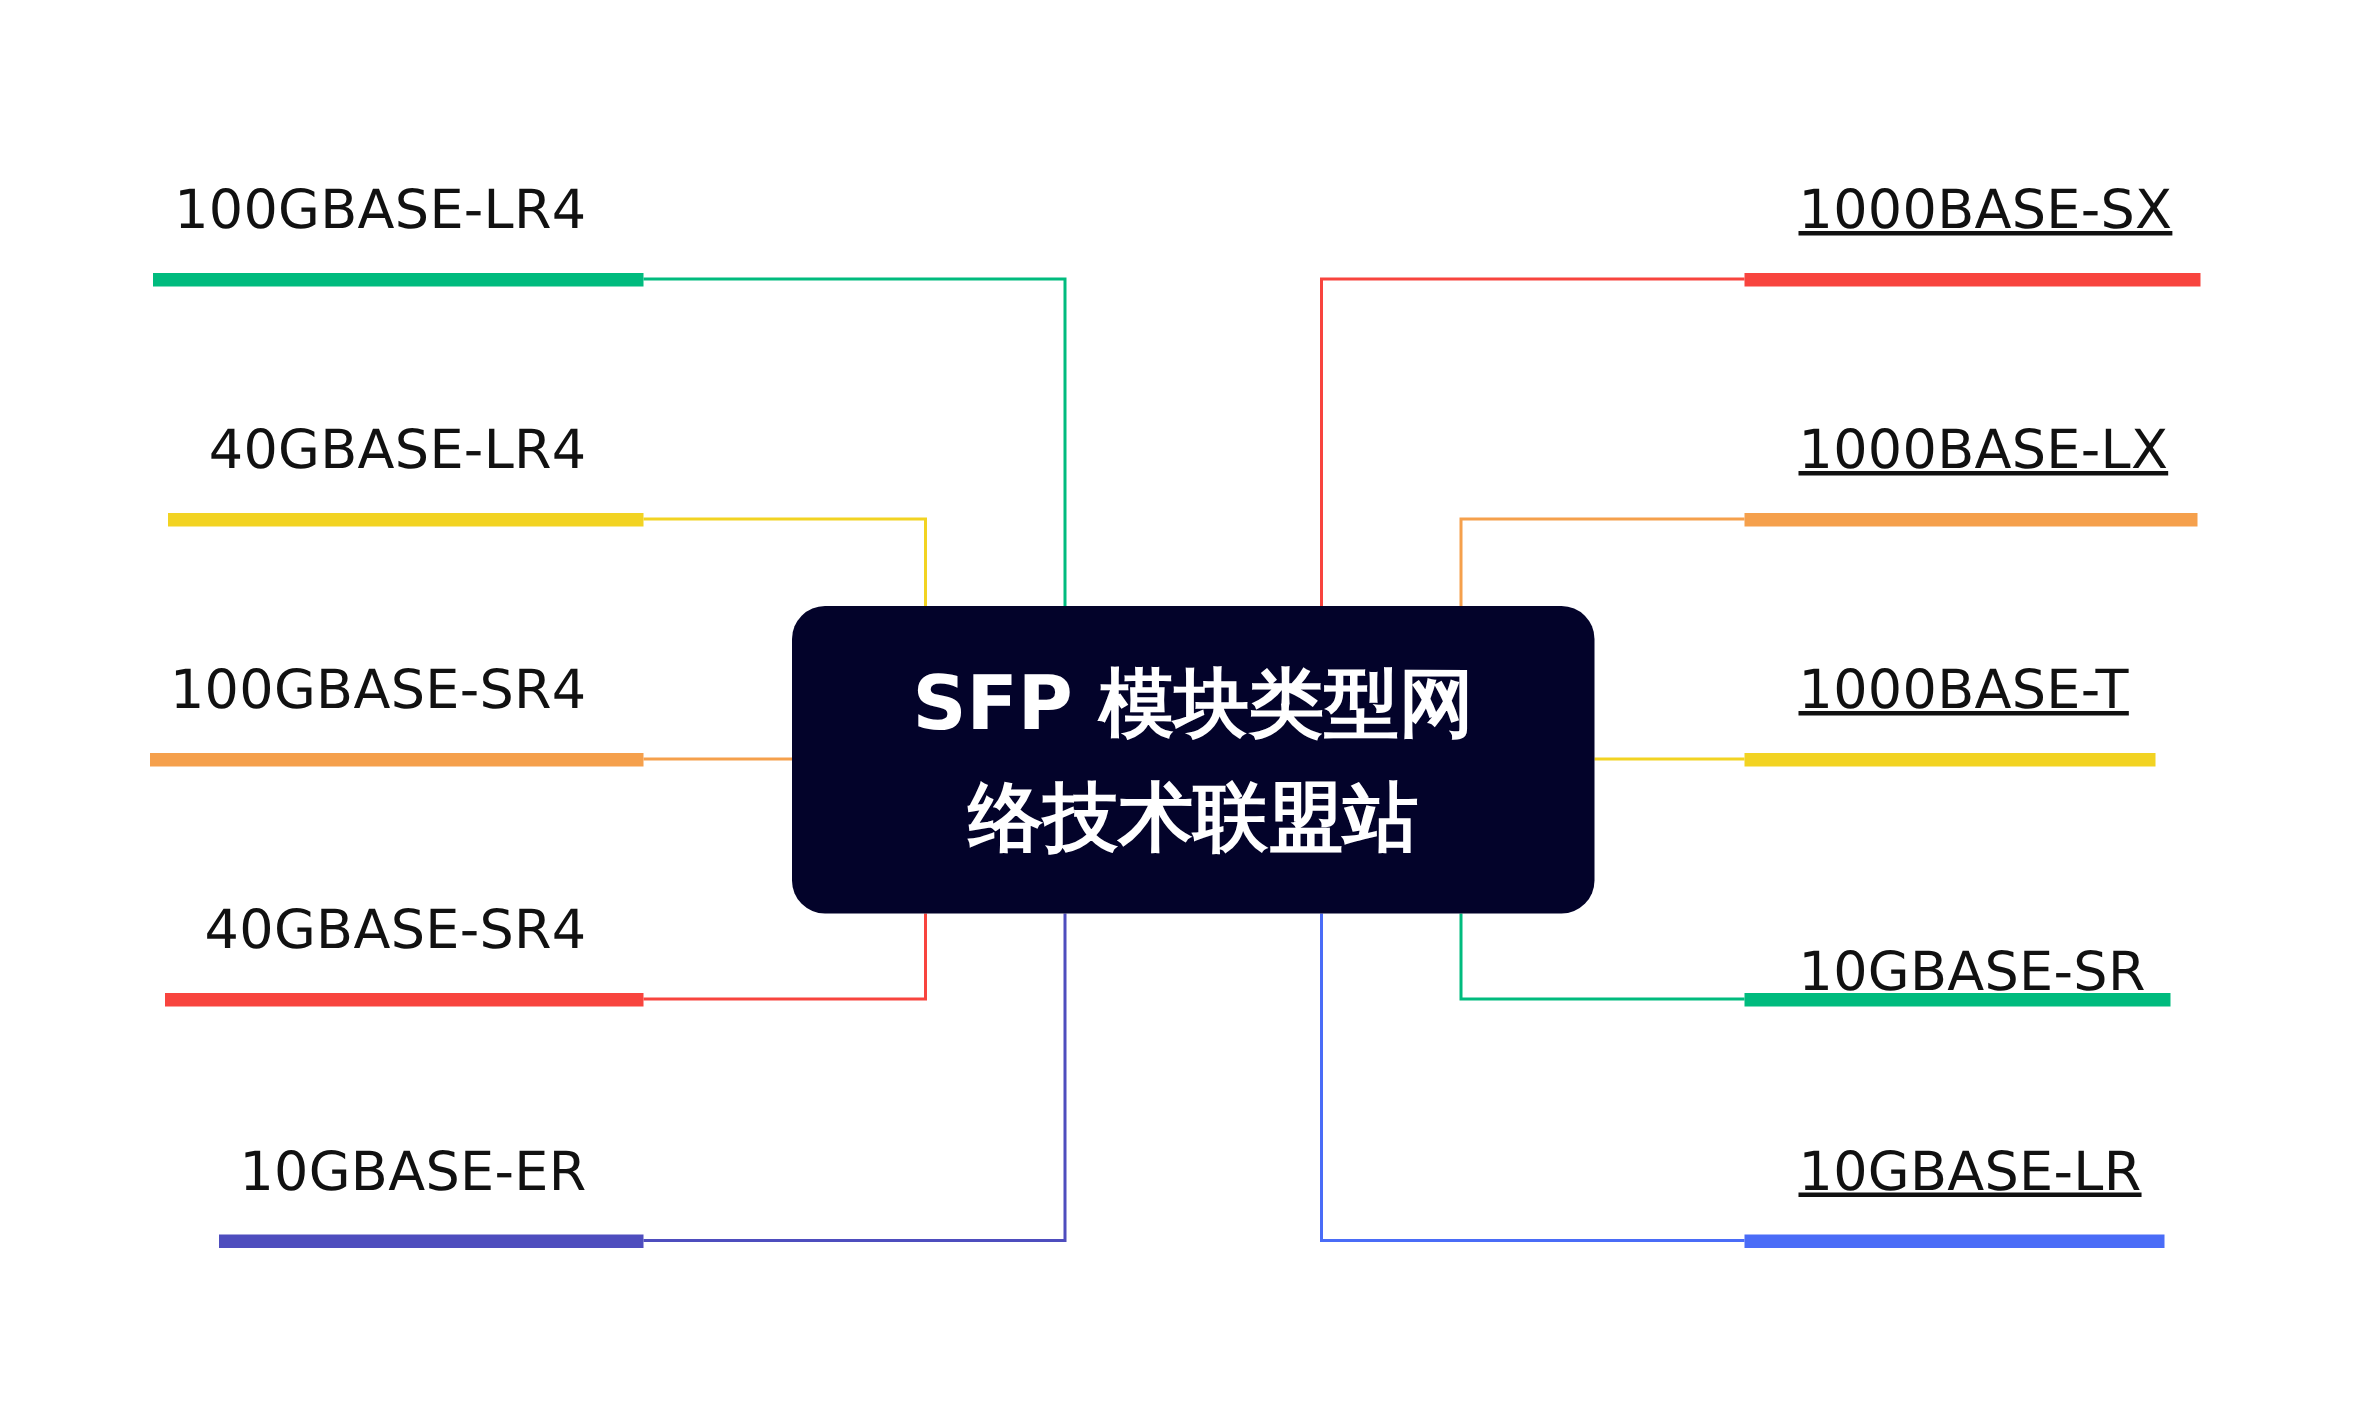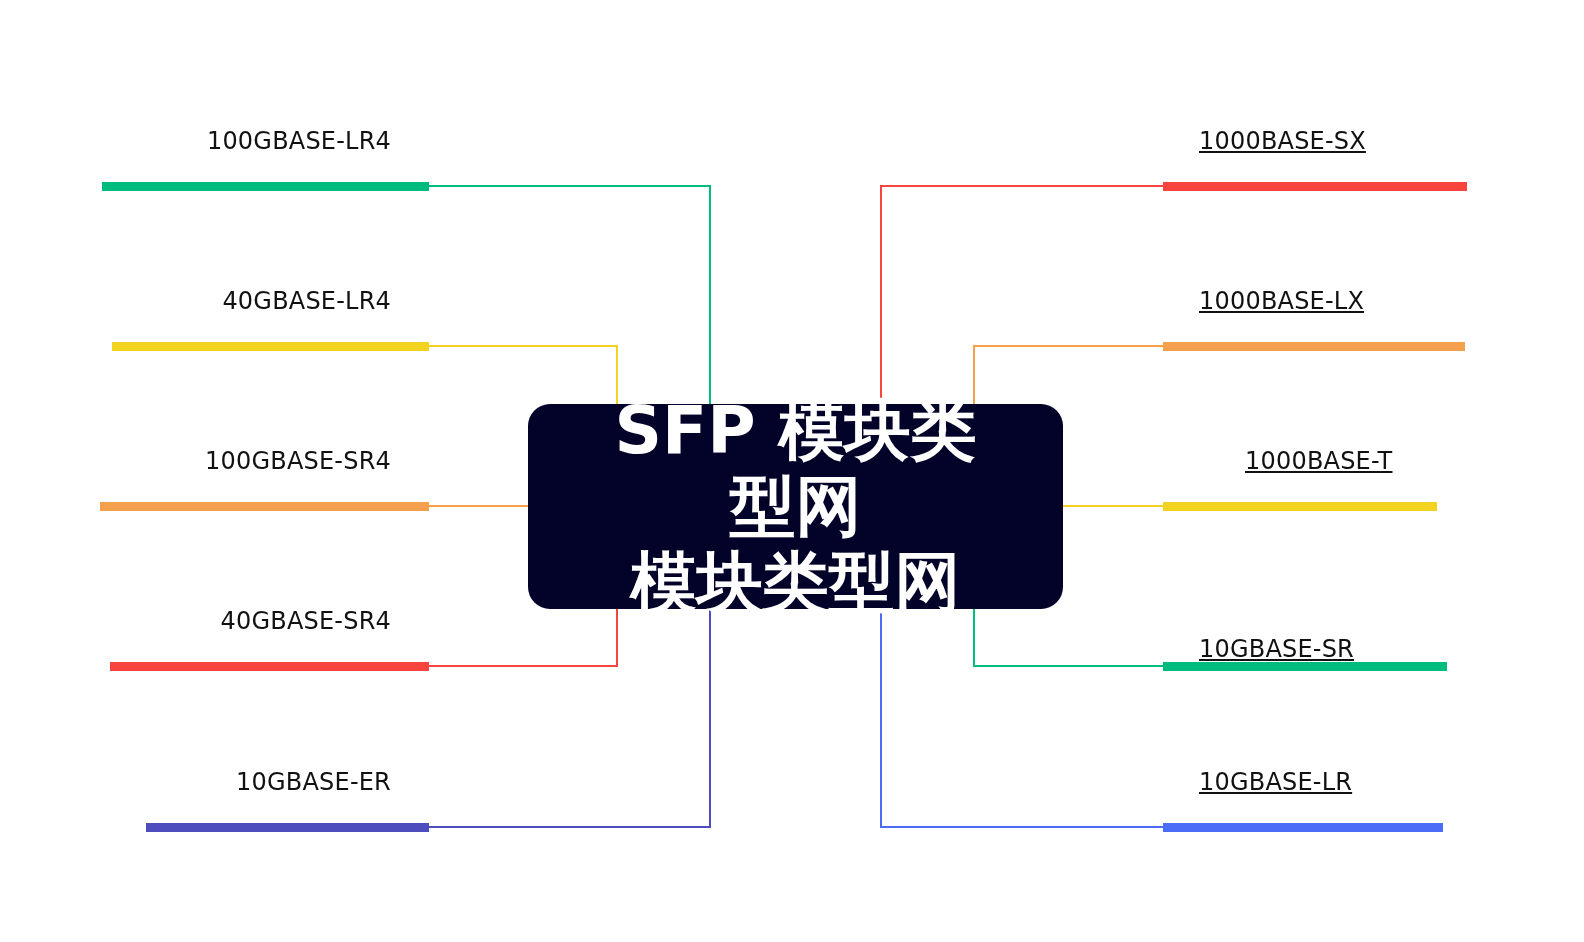--- a/index.html
+++ b/index.html
@@ -49,7 +49,7 @@
     .node-label {
       position: absolute;
       font-family: "DejaVu Sans", "Liberation Sans", sans-serif;
-      font-size: 24px;
+      font-size: 36px;
       color: #111111;
       white-space: nowrap;
       line-height: 40px;

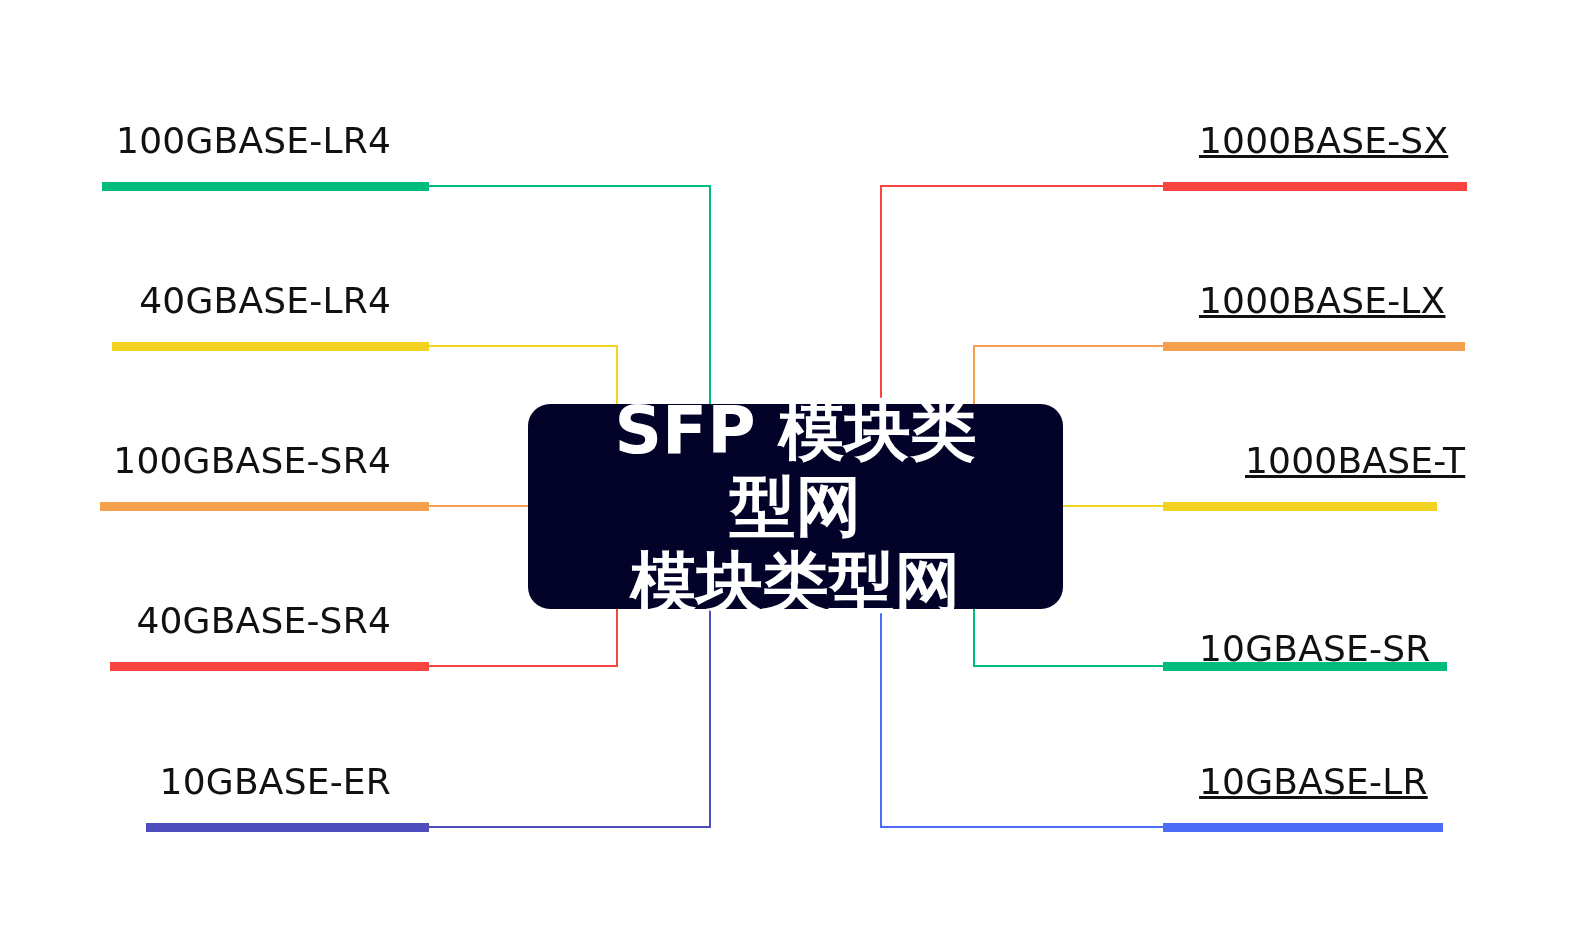--- a/index.html
+++ b/index.html
@@ -40,7 +40,7 @@
       color: #ffffff;
       font-family: "DejaVu Sans", "Liberation Sans", sans-serif;
       font-weight: bold;
-      font-size: 66px;
+      font-size: 50px;
       line-height: 76px;
       box-sizing: border-box;
       padding: 0 60px;

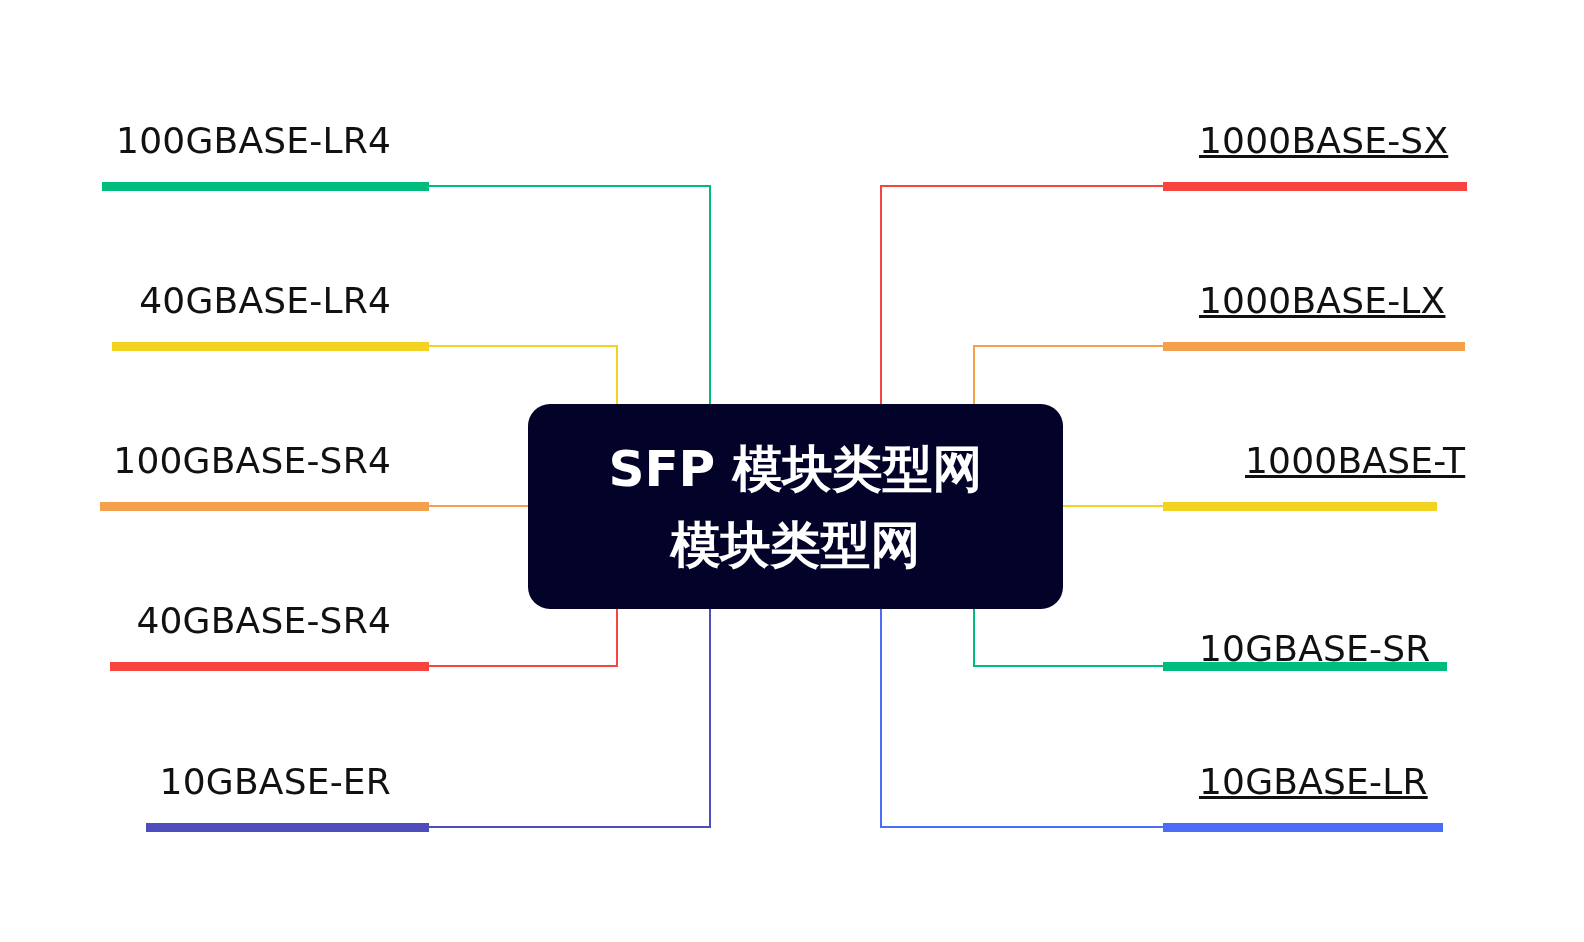--- a/index.html
+++ b/index.html
@@ -115,7 +115,7 @@
       <div class="node-bar" style="left: 1163px; top: 342px; width: 302px; background: rgb(245, 160, 76);"></div>
     </div>
     <div class="node">
-      <div class="node-label right" style="left: 1245px; top: 441px;">1000BASE-T</div>
+      <div class="node-label right" style="left: 1199px; top: 441px;">1000BASE-T</div>
       <div class="node-bar" style="left: 1163px; top: 502px; width: 274px; background: rgb(242, 211, 34);"></div>
     </div>
     <div class="node">

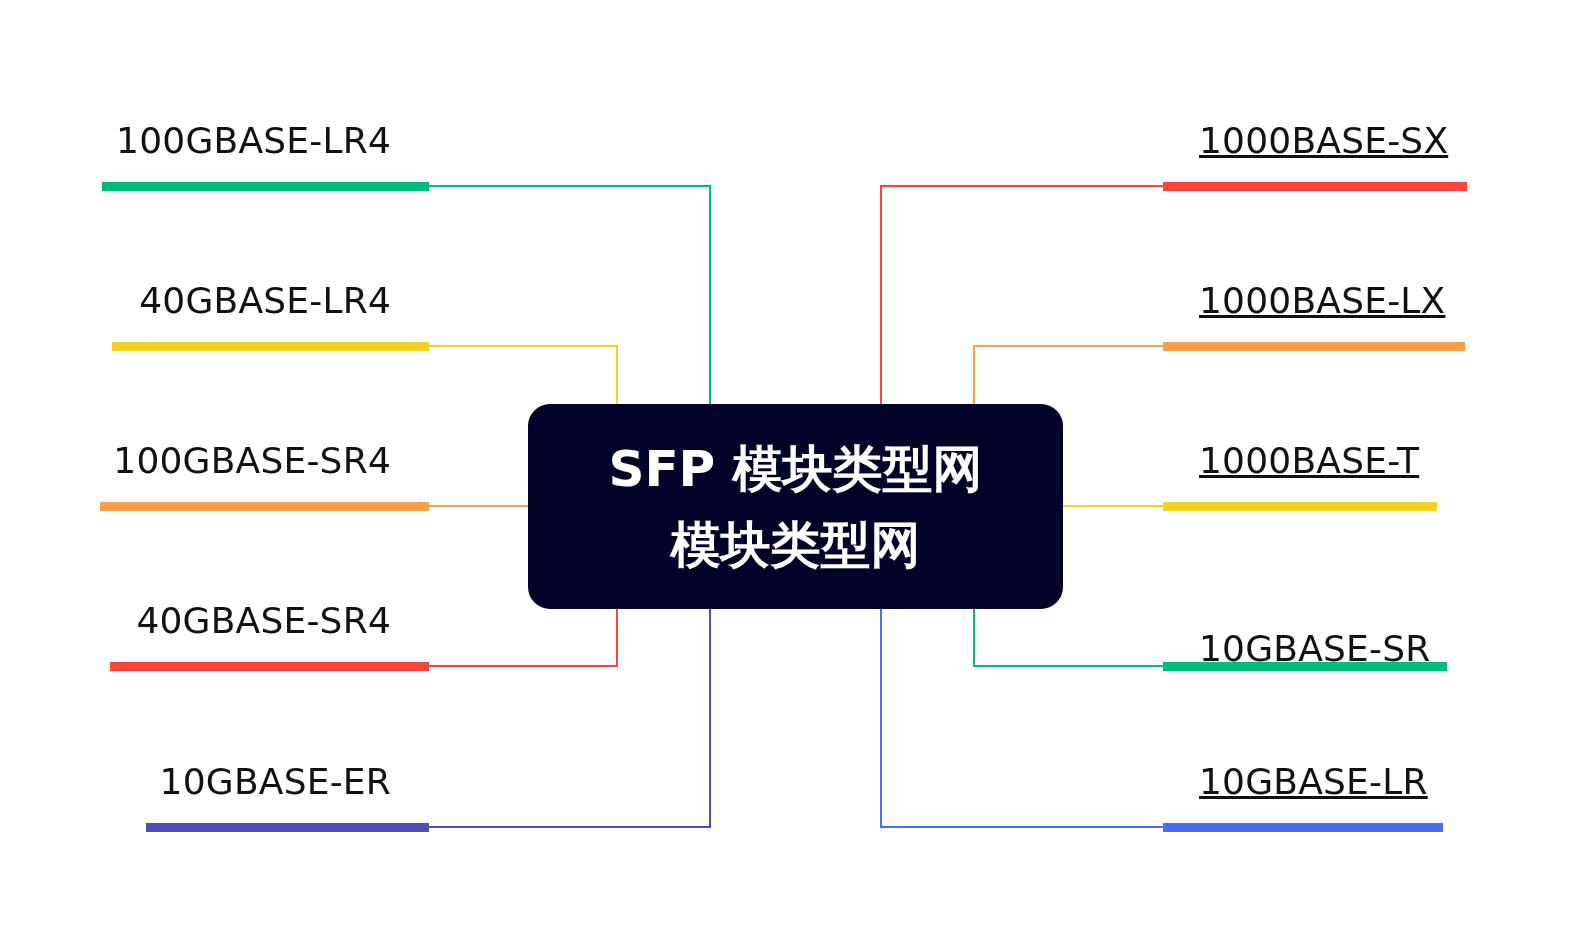--- a/index.html
+++ b/index.html
@@ -131,7 +131,7 @@
   <div class="center-node" style="left: 528px; top: 404px; width: 535px; height: 205px; background: rgb(3, 3, 42); color: rgb(255, 255, 255);">
     <div>
       <div>SFP 模块类型网</div>
-      <div>模块类型网</div>
+      <div>络技术联盟站</div>
     </div>
   </div>
 </div>

